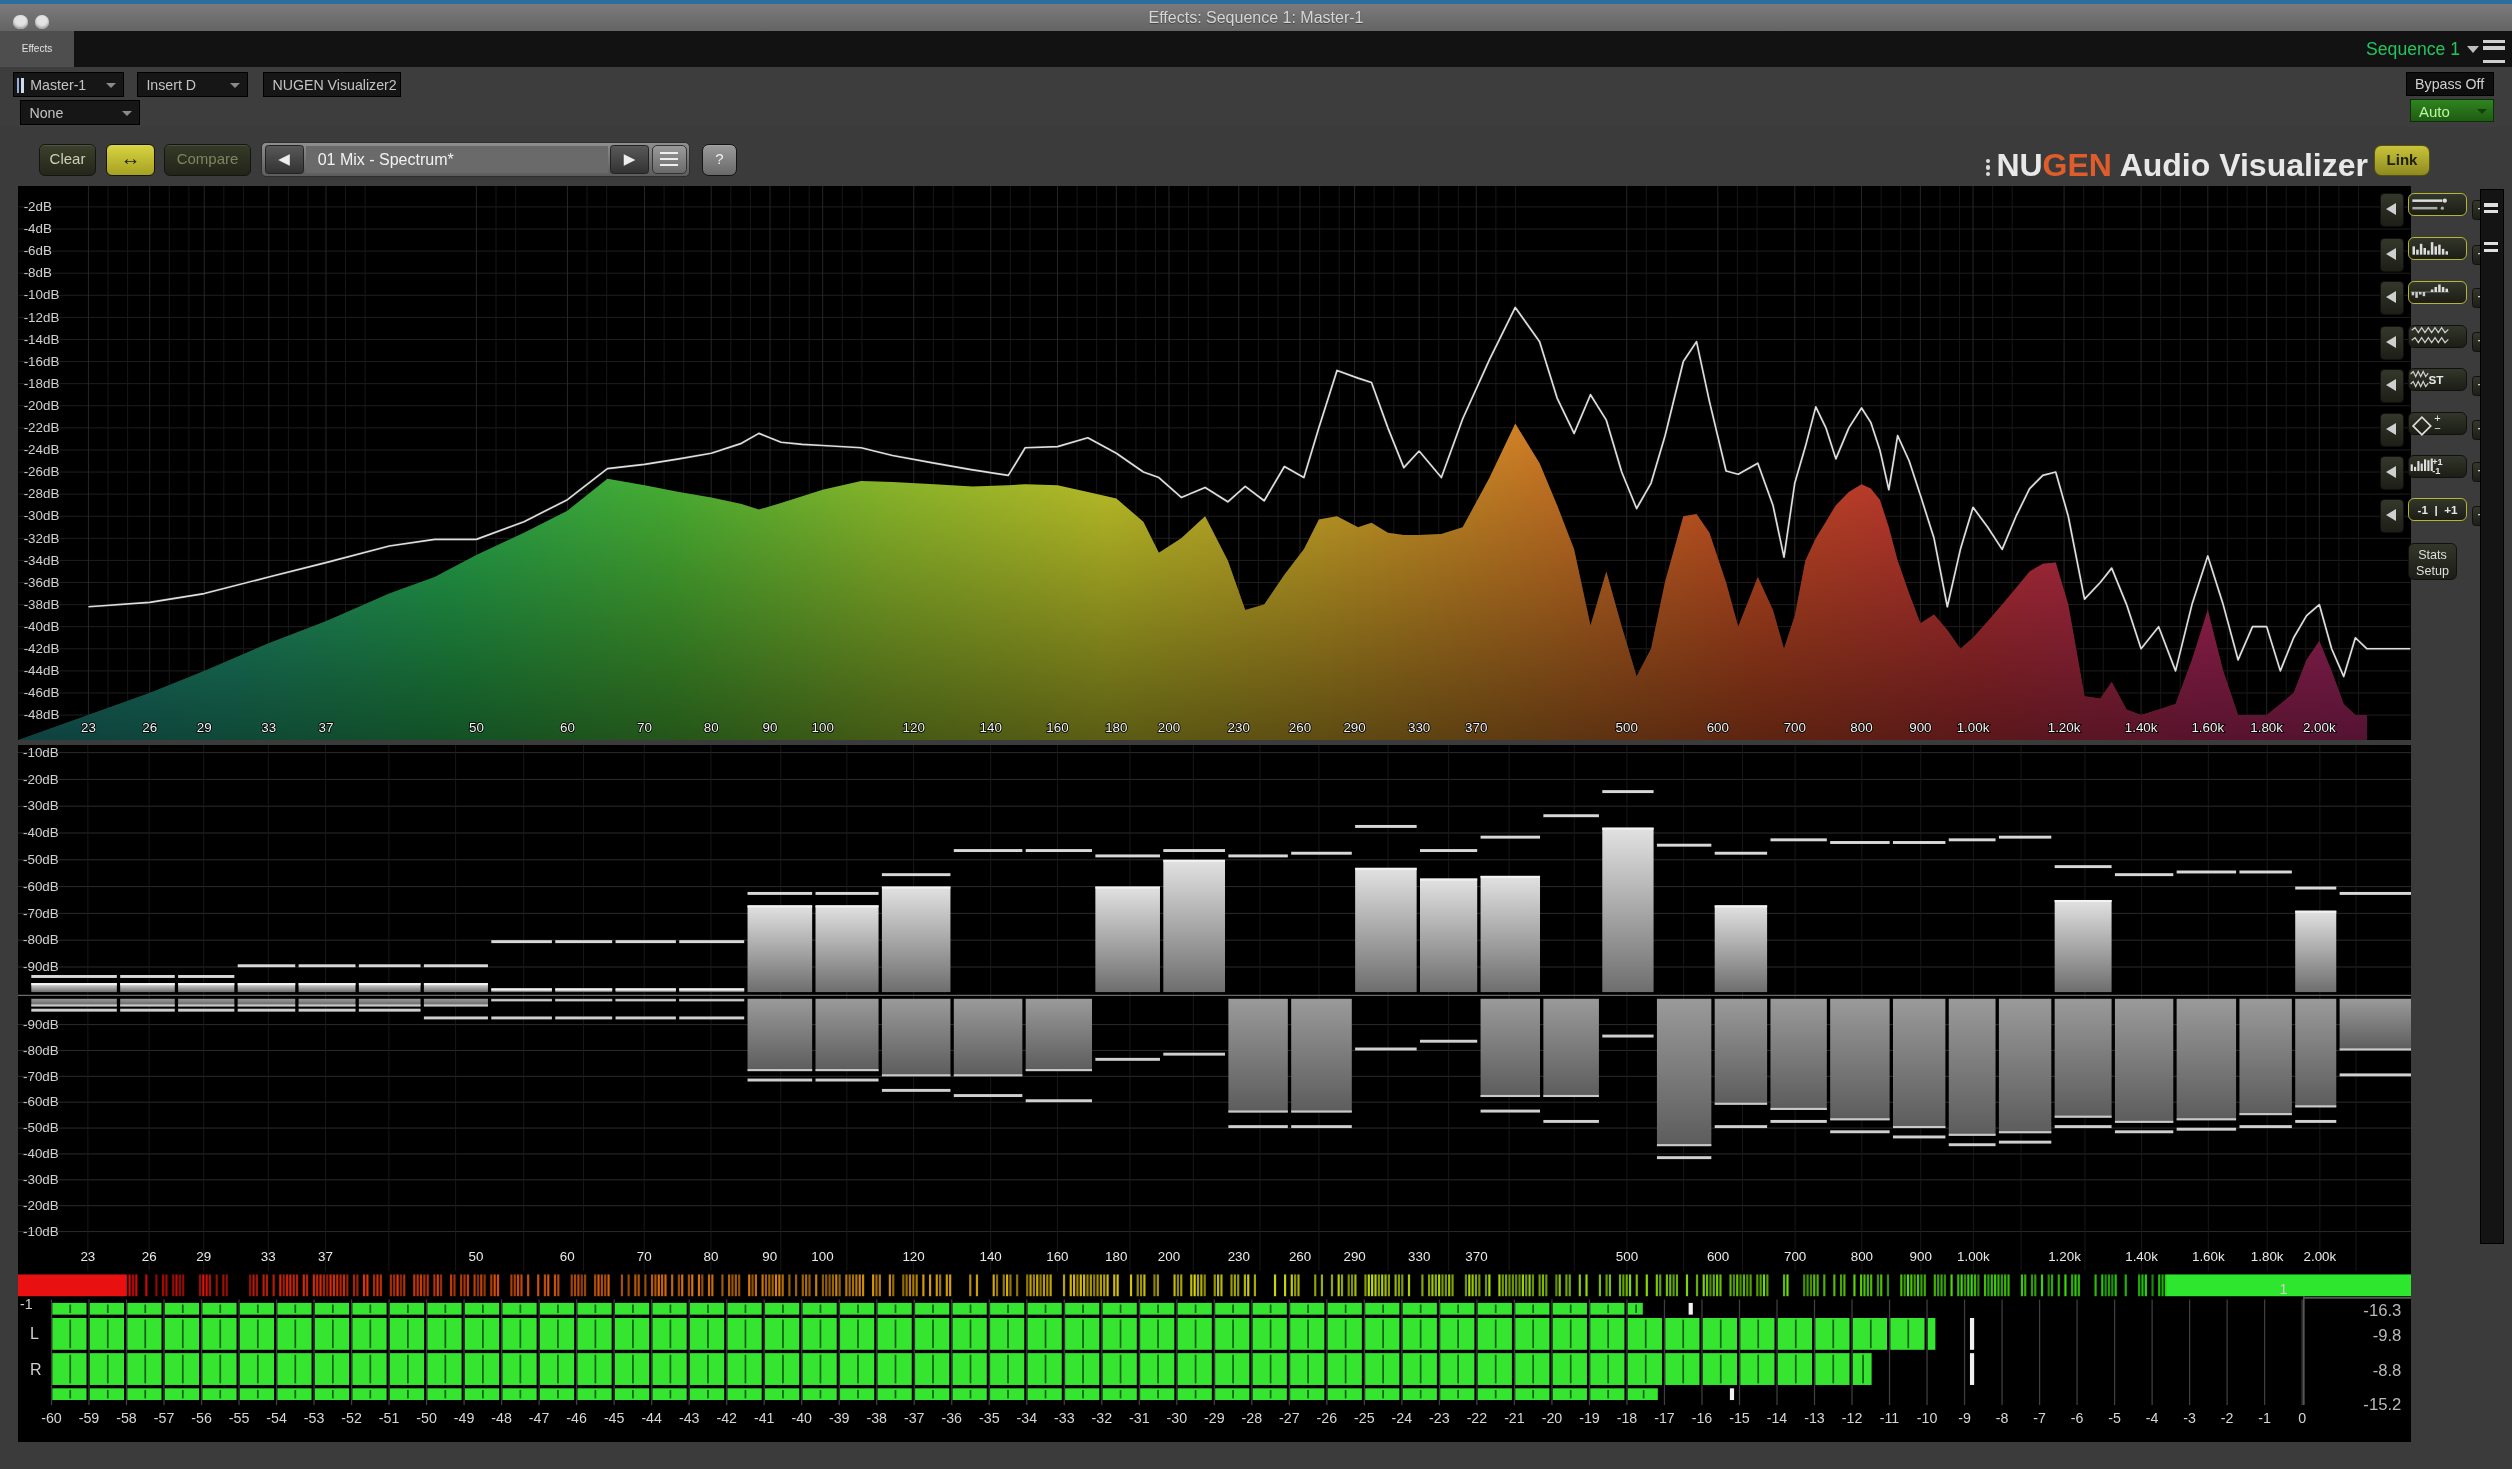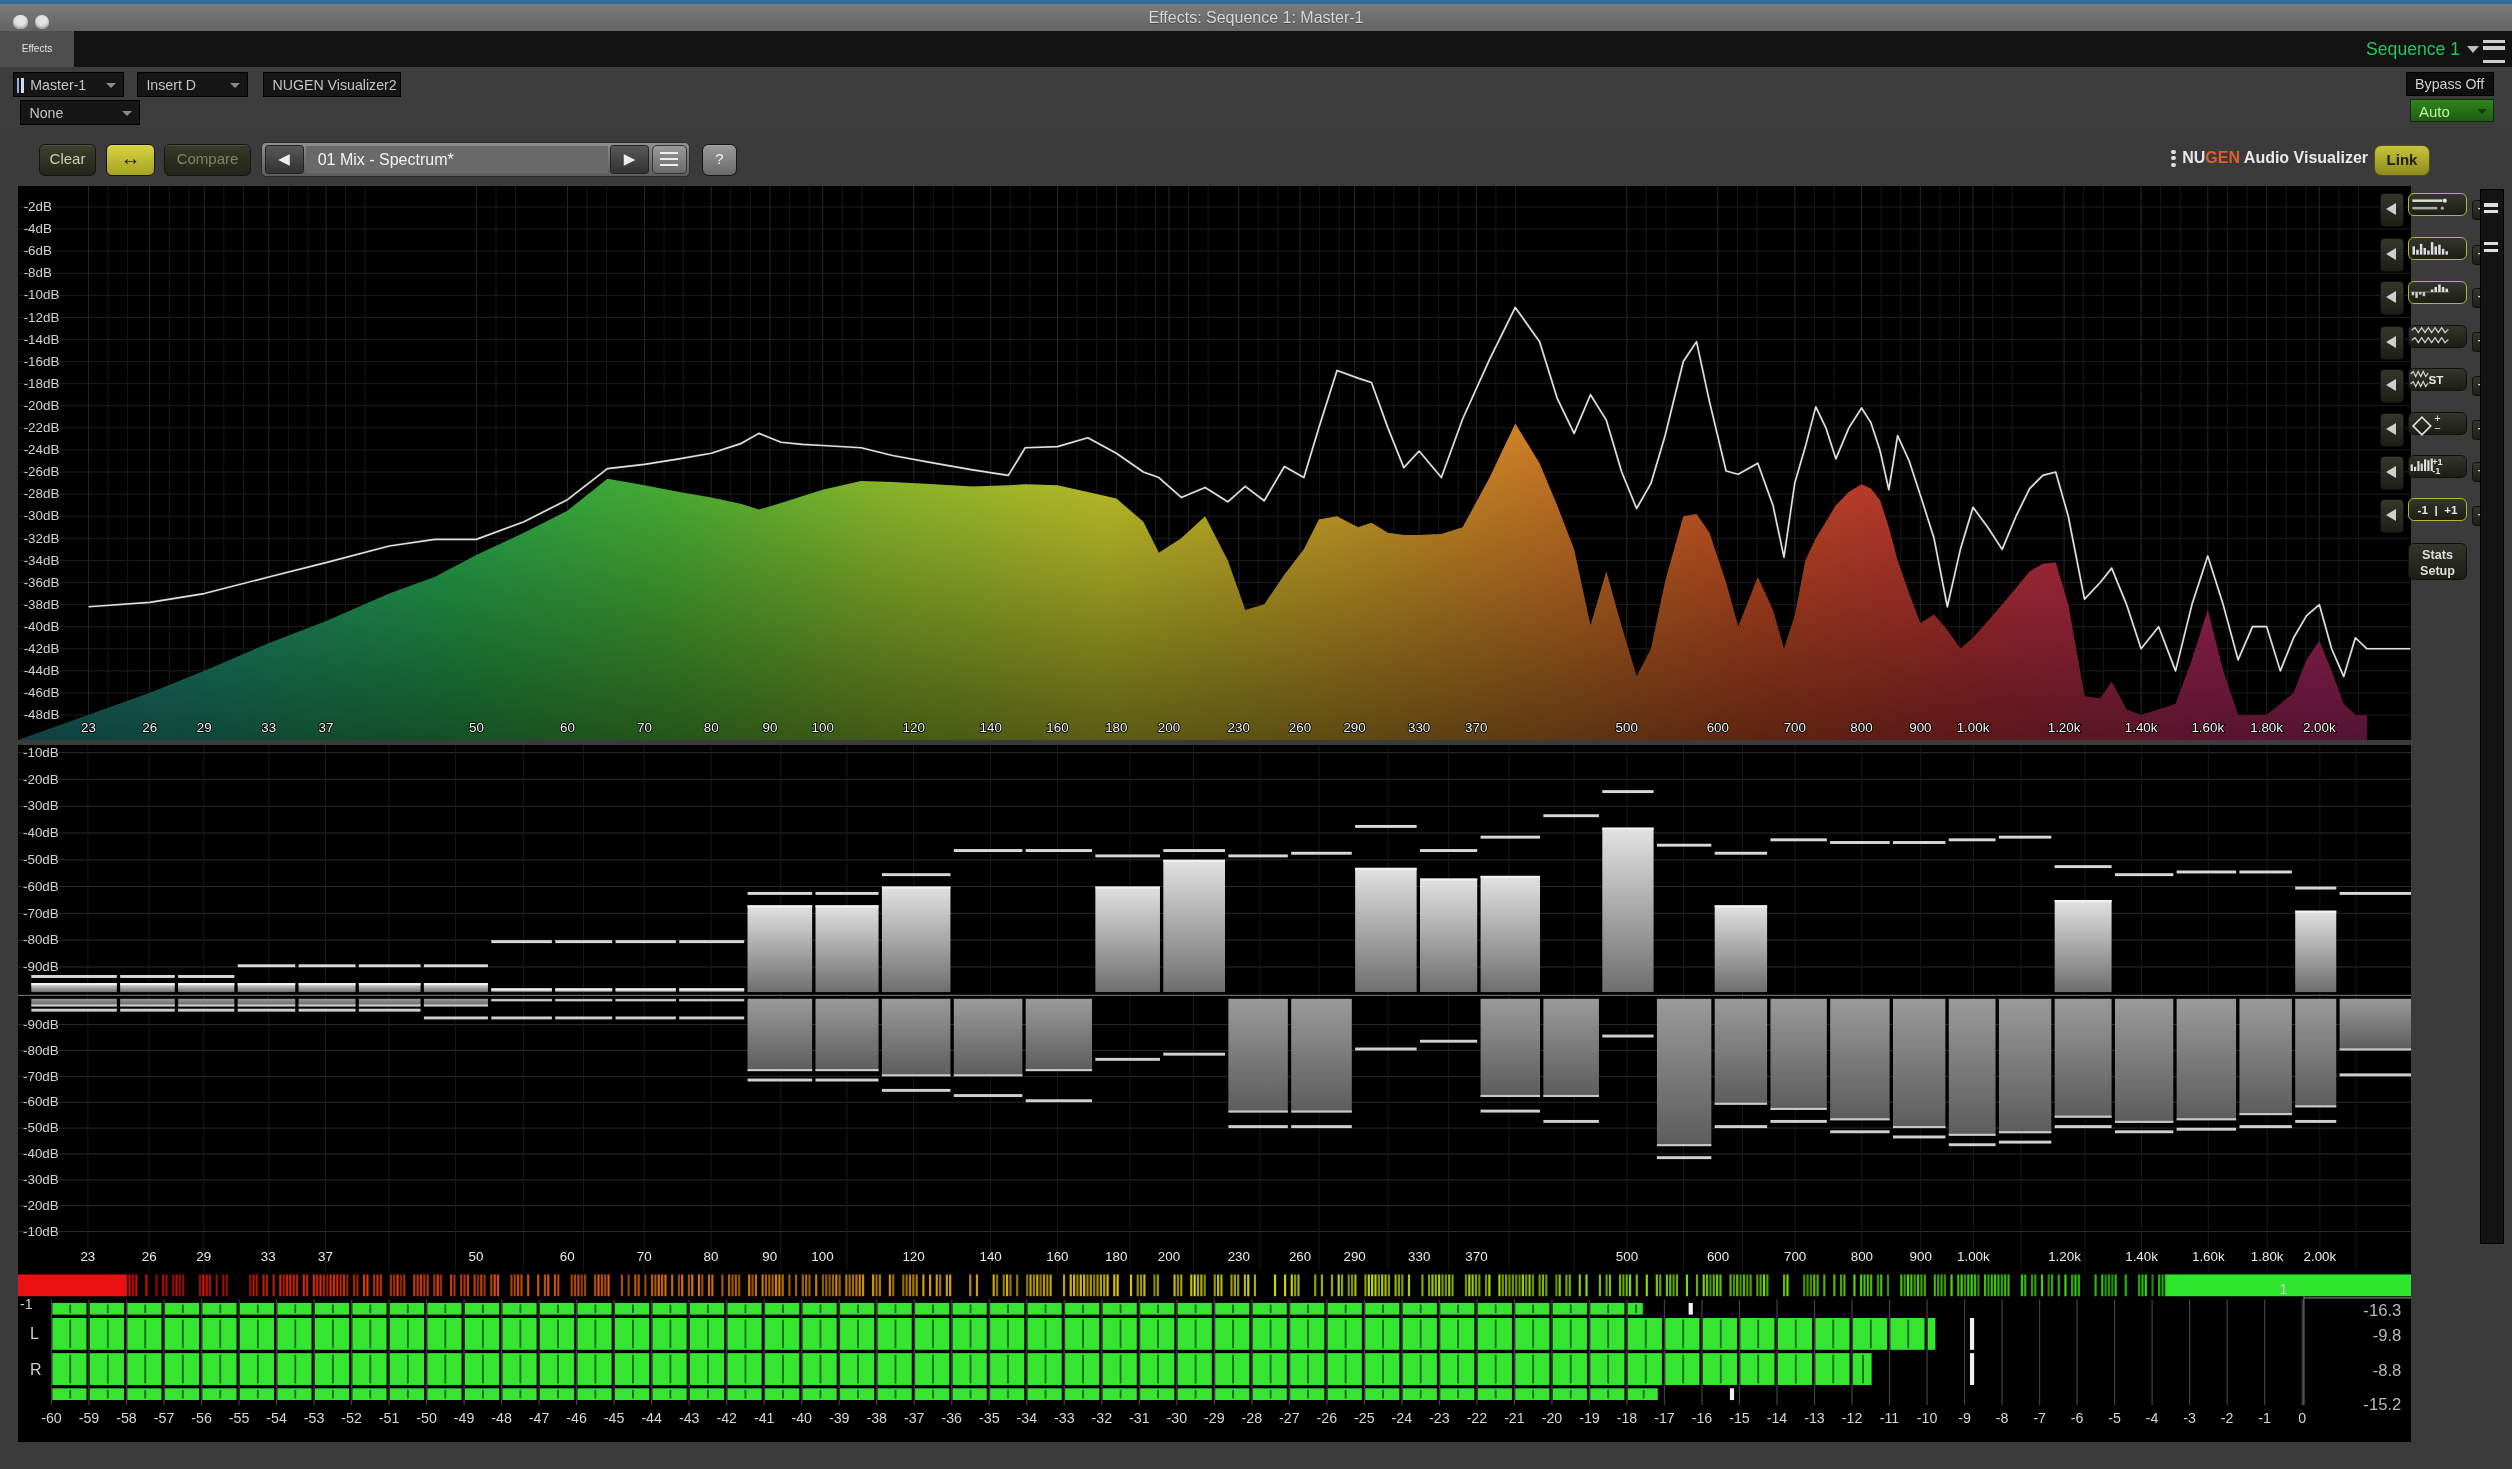--- a/index.html
+++ b/index.html
@@ -63,7 +63,7 @@
   #list-btn i{position:absolute;left:7.5px;right:7.5px;height:2.5px;background:#eee;}
   #help-btn{left:702px;width:33px;background:linear-gradient(#9a9a9a,#696969);
     color:#efefef;line-height:28.5px;border-radius:6.7px;}
-  #brand{right:144px;top:147px;height:25px;color:#e8e8e8;font-size:16px;font-weight:bold;}
+  #brand{right:144px;top:147px;height:25px;color:#e8e8e8;font-size:32px;font-weight:bold;}
   #brand .dots{display:inline-block;vertical-align:middle;margin-right:6.7px;}
   #brand .dots i{display:block;width:4.2px;height:4.2px;border-radius:50%;background:#ddd;margin:2.5px 0;}
   #brand .gen{color:#e05c2a;}

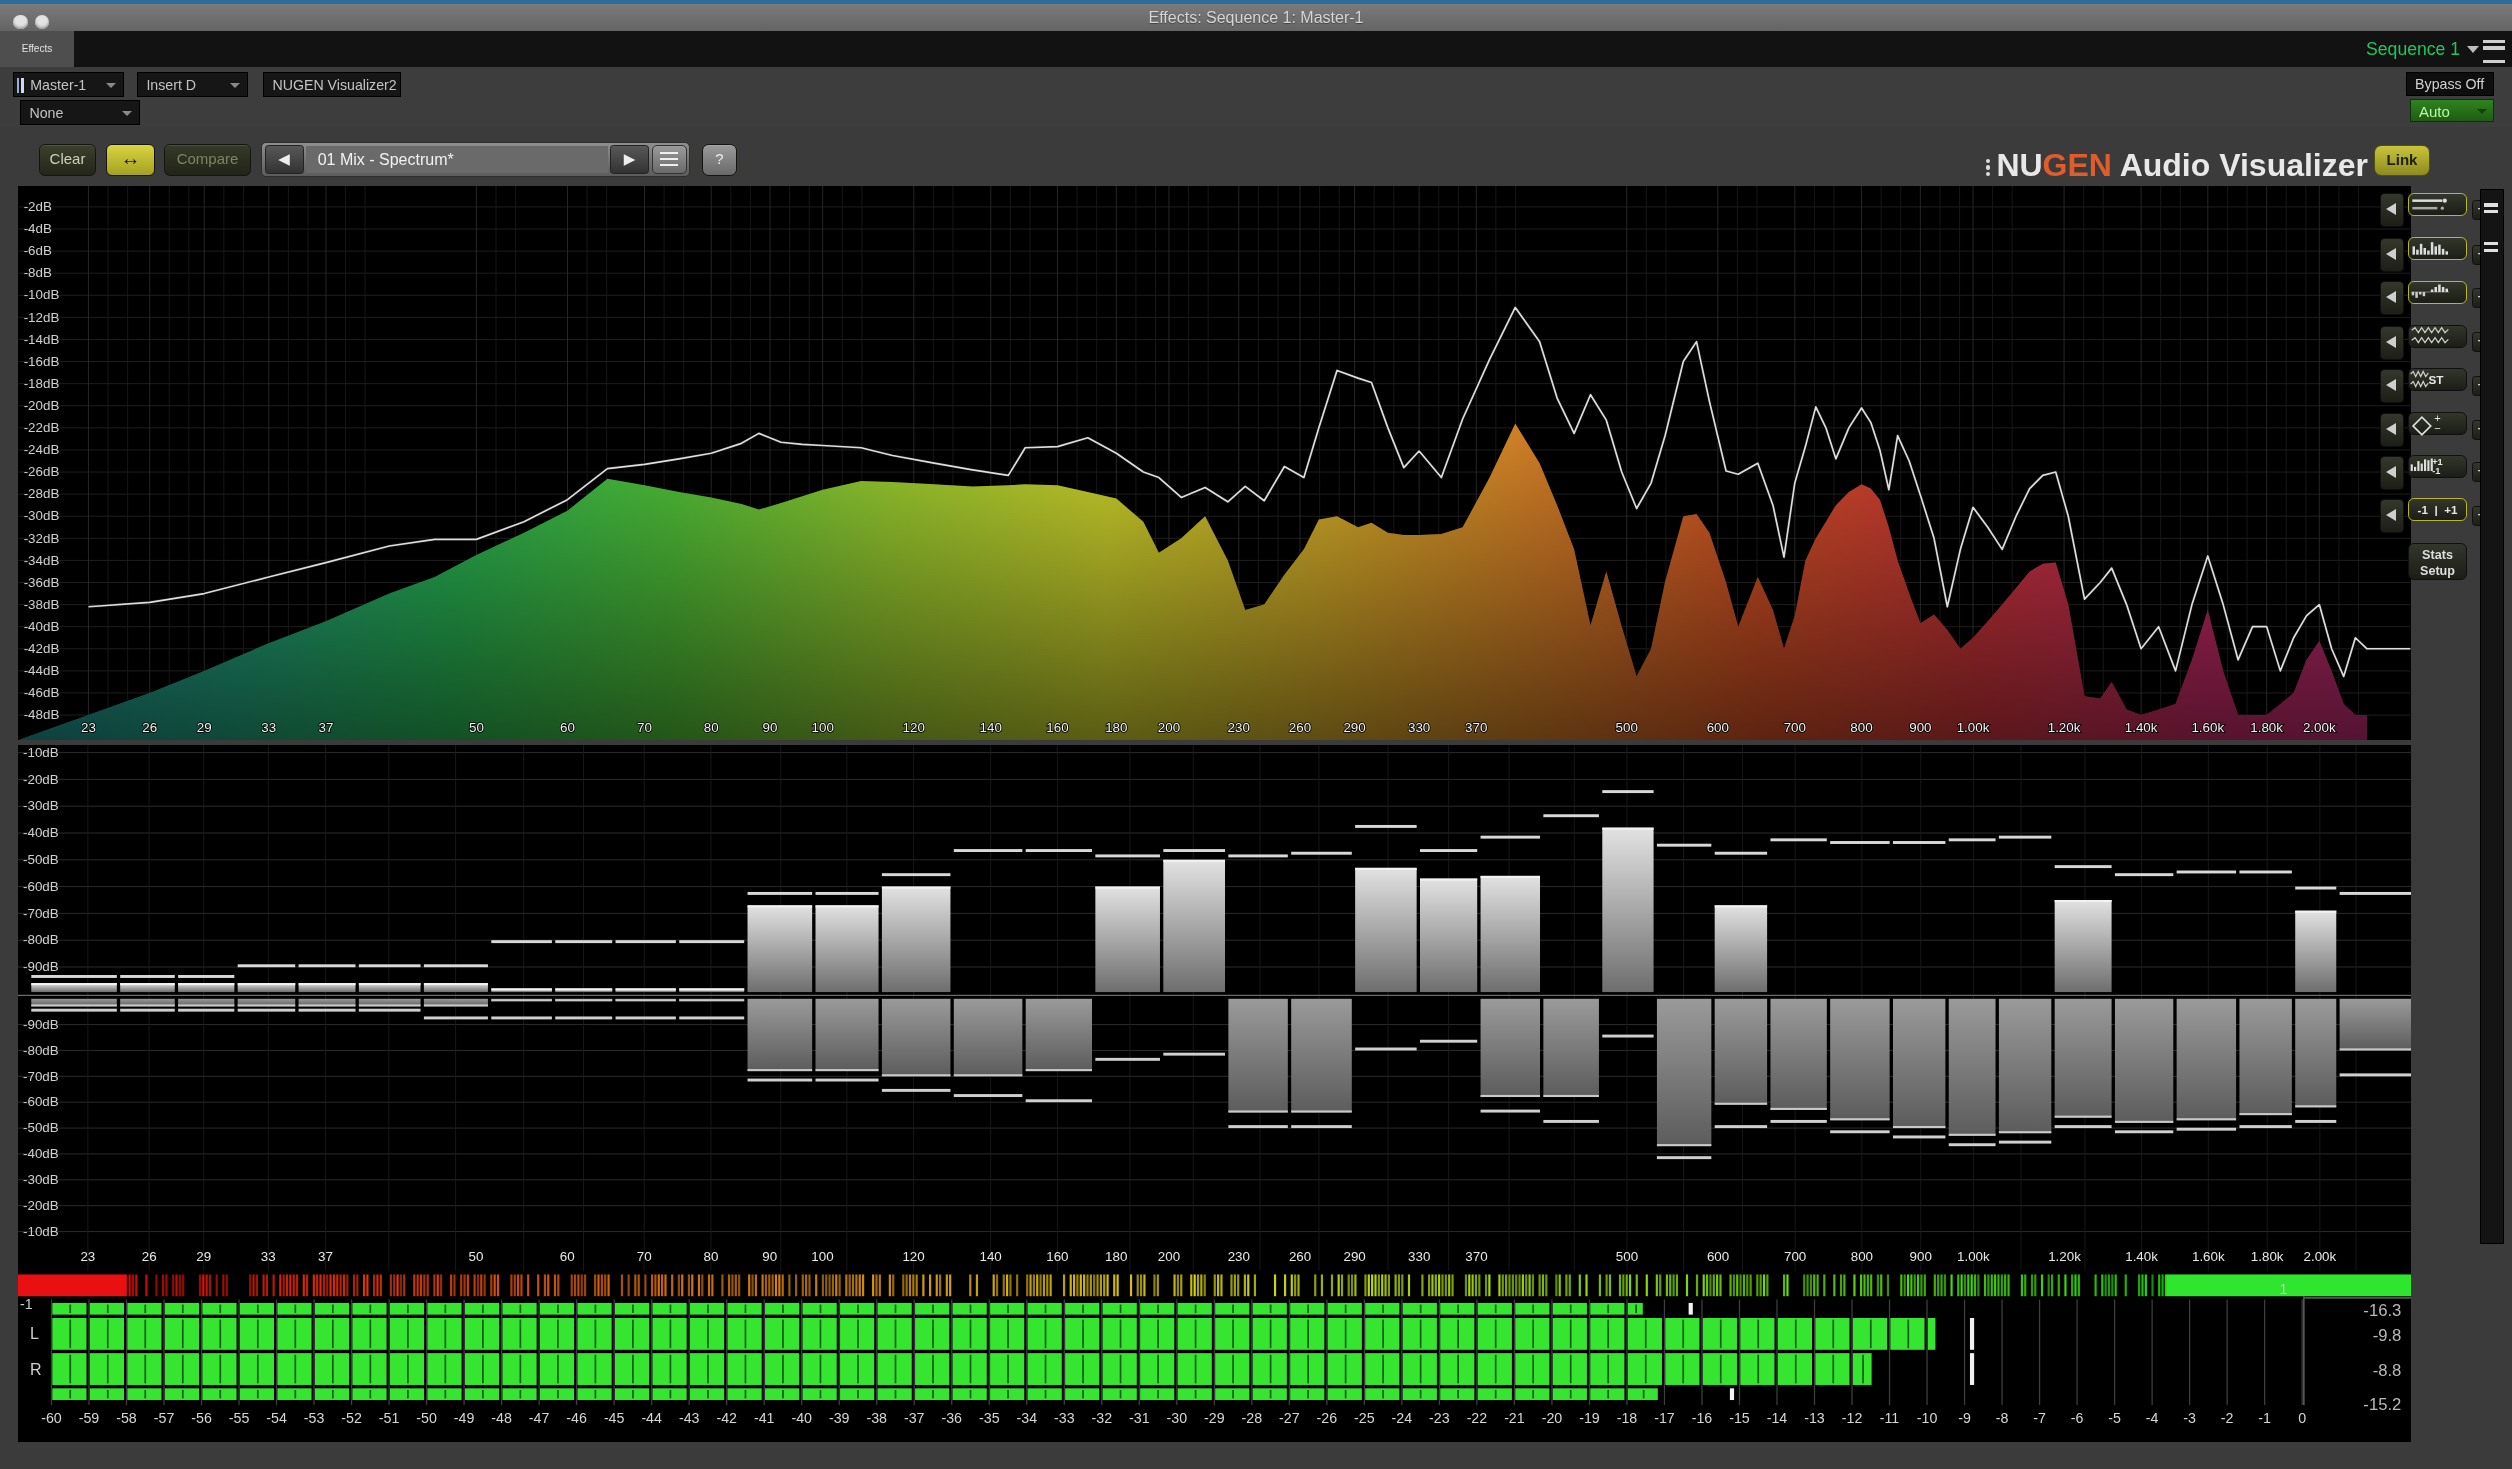--- a/index.html
+++ b/index.html
@@ -88,9 +88,9 @@
   .sb-plus{position:absolute;width:18.4px;height:18.4px;background:linear-gradient(#34372a,#1d1f17);
     border:0.8px solid #101010;border-radius:3.3px;color:#cfcfcf;font-size:16.7px;
     text-align:center;line-height:16.7px;}
-  #stats-btn{position:absolute;width:59px;height:37px;background:linear-gradient(#33362a,#1c1e16);
+  #stats-btn{position:absolute;width:49px;height:37px;background:linear-gradient(#33362a,#1c1e16);
     border:1.7px solid #101010;border-radius:5.9px;color:#dedede;font-size:12.6px;
-    text-align:center;line-height:16px;padding-top:2.5px;box-sizing:border-box;font-weight:bold;}
+    text-align:center;line-height:16px;padding-top:2.5px;box-sizing:border-box;}
   #scroll-strip{left:2480px;top:189px;width:22px;height:1053px;background:#141414;
     border:0.8px solid #000;}
   #scroll-strip i{position:absolute;left:3.3px;width:13.4px;height:3.3px;background:#e0e0e0;}

